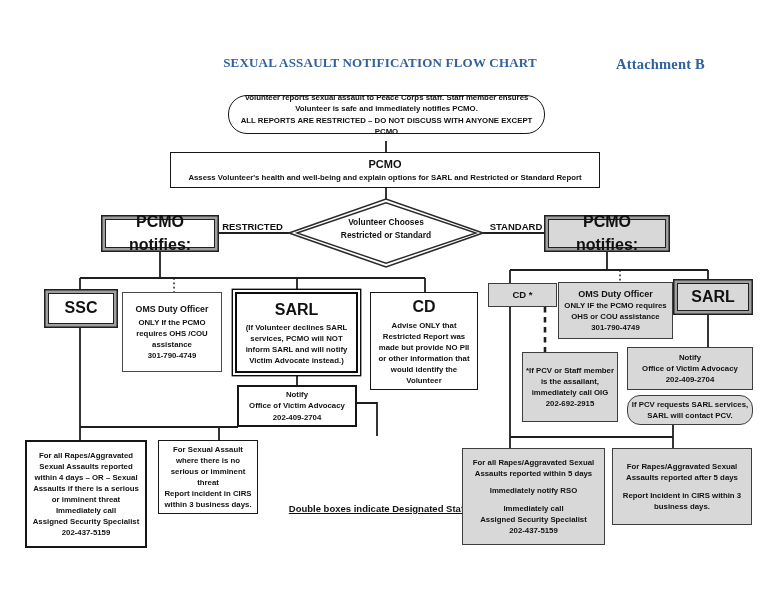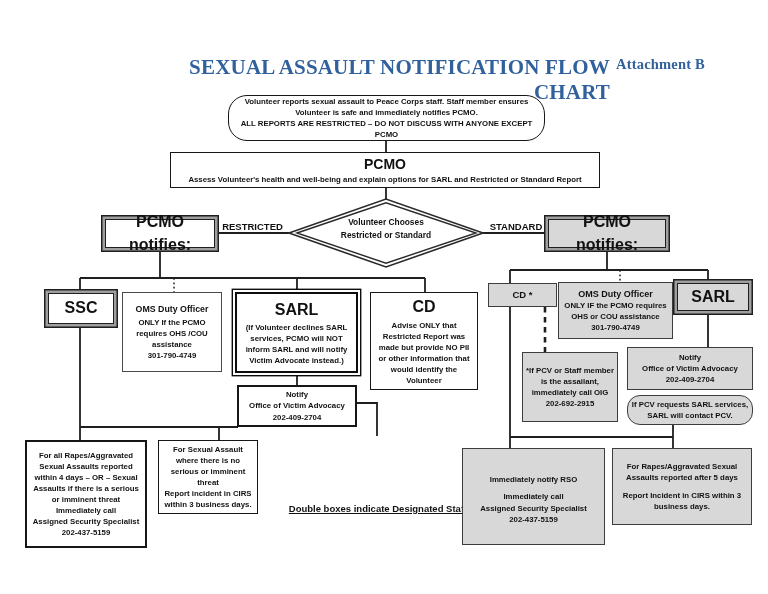--- a/index.html
+++ b/index.html
@@ -65,7 +65,7 @@
     </g>
   </svg>
 
-  <div class="abs title" style="left:150px;top:55px;width:460px;font-size:21px;text-align:right;">SEXUAL ASSAULT NOTIFICATION FLOW CHART</div>
+  <div class="abs title" style="left:150px;top:55px;width:460px;font-size:13px;">SEXUAL ASSAULT NOTIFICATION FLOW CHART</div>
   <div class="abs title" style="left:598px;top:56px;width:125px;font-size:14.5px;">Attachment B</div>
 
   <div class="abs box" style="left:228px;top:95px;width:317px;height:46px;border-radius:19px;">

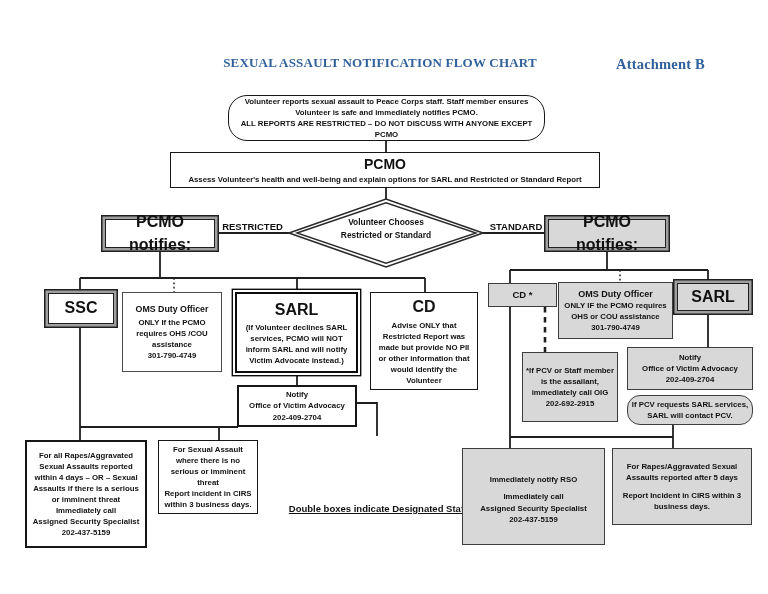--- a/index.html
+++ b/index.html
@@ -68,7 +68,7 @@
   <div class="abs title" style="left:150px;top:55px;width:460px;font-size:13px;">SEXUAL ASSAULT NOTIFICATION FLOW CHART</div>
   <div class="abs title" style="left:598px;top:56px;width:125px;font-size:14.5px;">Attachment B</div>
 
-  <div class="abs box" style="left:228px;top:95px;width:317px;height:46px;border-radius:19px;">
+  <div class="abs box" style="left:228px;top:95px;width:317px;height:39px;border-radius:19px;">
     <div>Volunteer reports sexual assault to Peace Corps staff.  Staff member ensures</div>
     <div>Volunteer is safe and immediately notifies PCMO.</div>
     <div>ALL REPORTS ARE RESTRICTED – DO NOT DISCUSS WITH ANYONE EXCEPT PCMO</div>

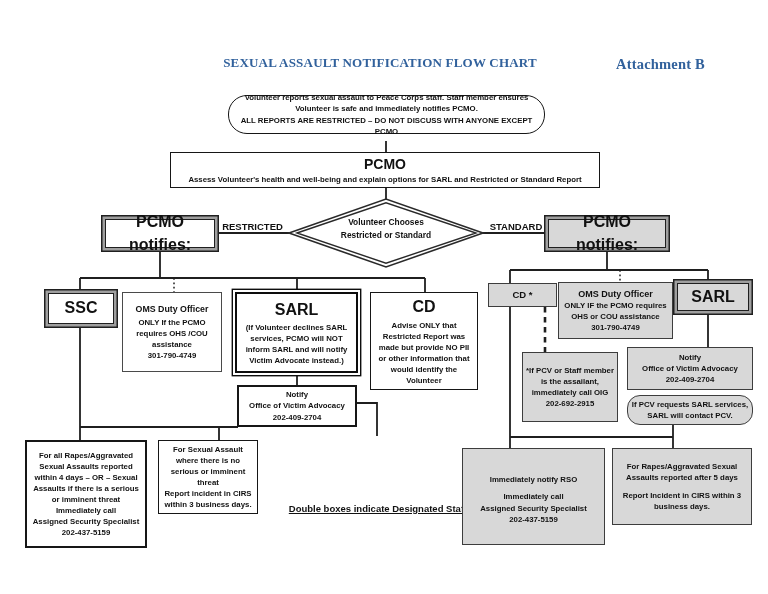--- a/index.html
+++ b/index.html
@@ -14,7 +14,7 @@
   .double{border:1.5px solid #1f1f1f;box-shadow:0 0 0 2.5px #9f9f9f,0 0 0 4px #1f1f1f;}
   .thickdbl{border:2.6px solid #0d0d0d;box-shadow:0 0 0 2px #ffffff,0 0 0 3.4px #0d0d0d;}
   .h10{font-size:16px;}
-  .h9{font-size:14px;}
+  .h9{font-size:11px;}
   .title{font-family:"Liberation Serif","DejaVu Serif",serif;font-weight:bold;
          color:#31619c;text-align:center;letter-spacing:.2px;}
   .branchlbl{font-size:9.5px;font-weight:bold;text-align:center;}

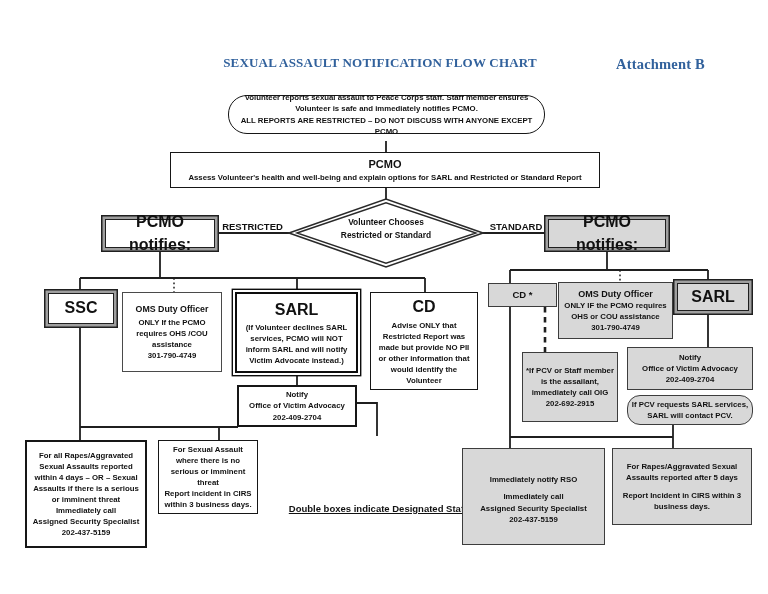--- a/index.html
+++ b/index.html
@@ -153,6 +153,7 @@
   <div class="abs box gray" style="left:627px;top:395px;width:126px;height:30px;border-radius:13px;">If PCV requests SARL services, SARL will contact PCV.</div>
 
   <div class="abs box gray" style="left:462px;top:448px;width:143px;height:97px;">
+    <div>For all Rapes/Aggravated Sexual Assaults reported within 5 days</div>
     <div class="mt">Immediately notify RSO</div>
     <div class="mt">Immediately call</div>
     <div>Assigned Security Specialist</div>

